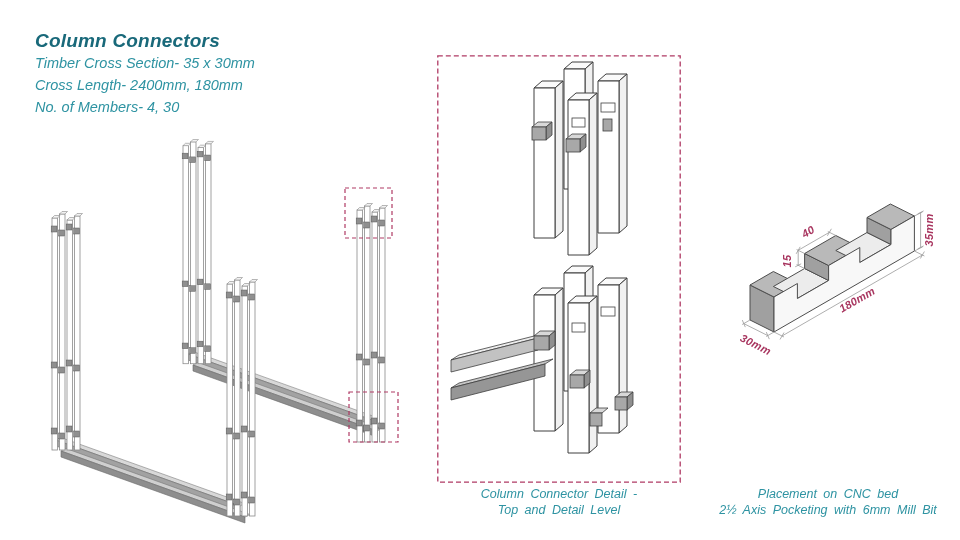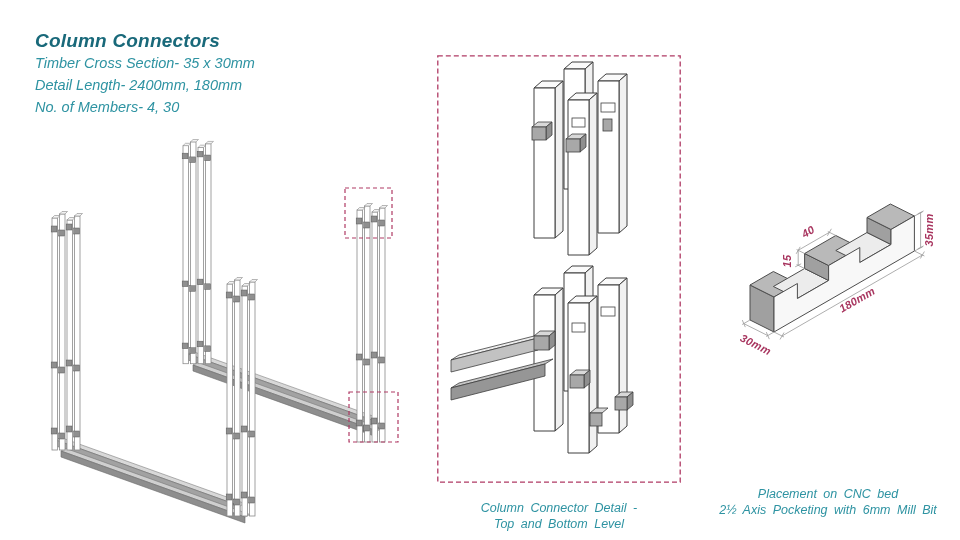--- a/index.html
+++ b/index.html
@@ -40,7 +40,7 @@
 
   <div class="specs">
     <div>Timber Cross Section- 35 x 30mm</div>
-    <div>Detail Length- 2400mm, 180mm</div>
+    <div>Cross Length- 2400mm, 180mm</div>
     <div>No. of Members- 4, 30</div>
   </div>
 

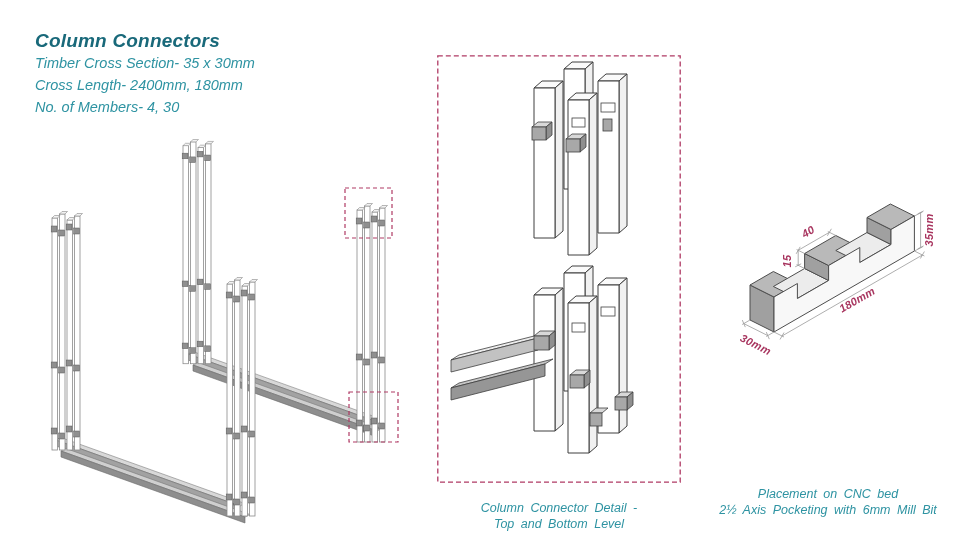--- a/index.html
+++ b/index.html
@@ -11,7 +11,7 @@
          line-height:22px;}
   .caption{position:absolute;font-size:12.5px;font-style:italic;color:#2e93a2;text-align:center;
            line-height:16px;word-spacing:3px;}
-  .cap-detail{left:437px;top:500px;width:244px;}
+  .cap-detail{left:437px;top:486px;width:244px;}
   .cap-cnc{left:693px;top:486px;width:270px;}
   svg{position:absolute;}
   .ovr{left:18px;top:138px;}

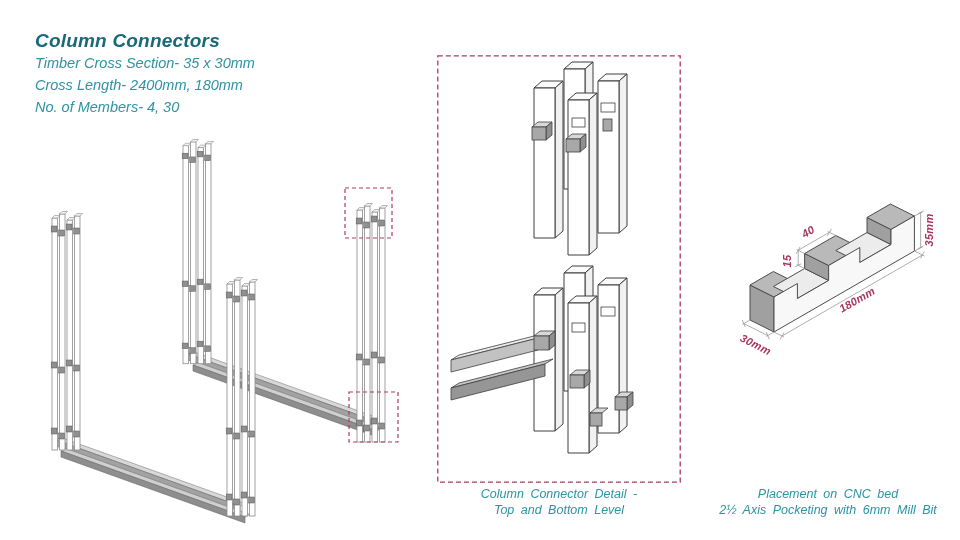--- a/index.html
+++ b/index.html
@@ -184,7 +184,7 @@
 
   <div class="caption cap-detail">
     <div>Column Connector Detail -</div>
-    <div>Top and Bottom Level</div>
+    <div>Top and Detail Level</div>
   </div>
 
   <svg class="cnc" width="250" height="205" viewBox="0 0 250 205">

